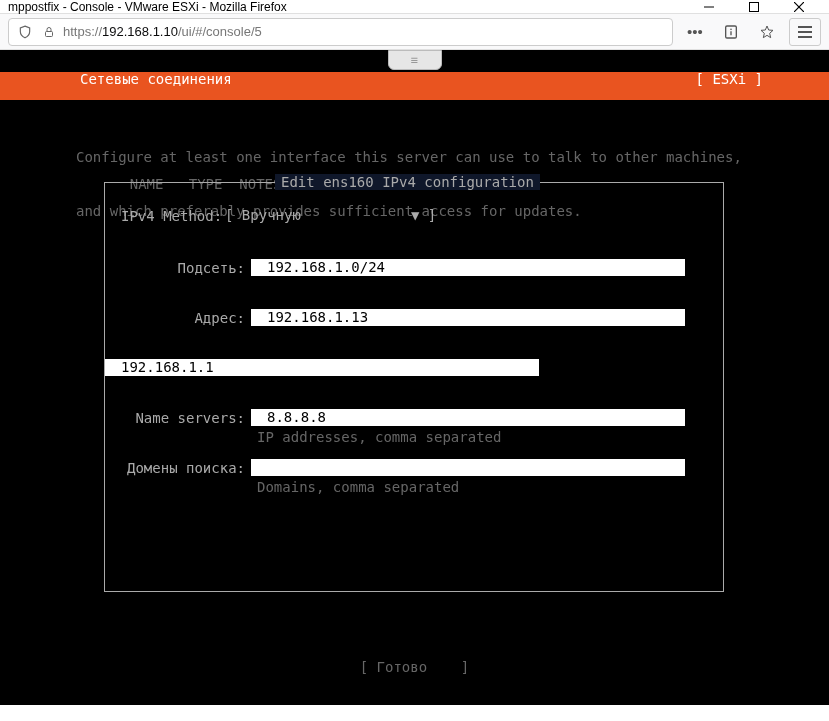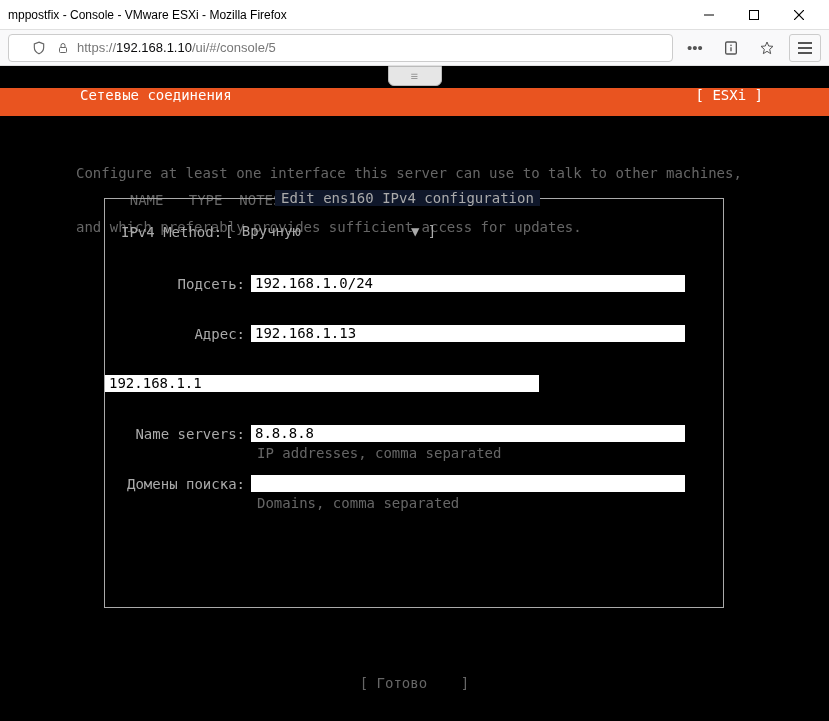--- a/index.html
+++ b/index.html
@@ -13,7 +13,7 @@
   }
   
   .titlebar {
-    height: 30px;
+    height: 14px;
     background: #fff;
     border-bottom: 1px solid #e0e0e0;
     display: flex;

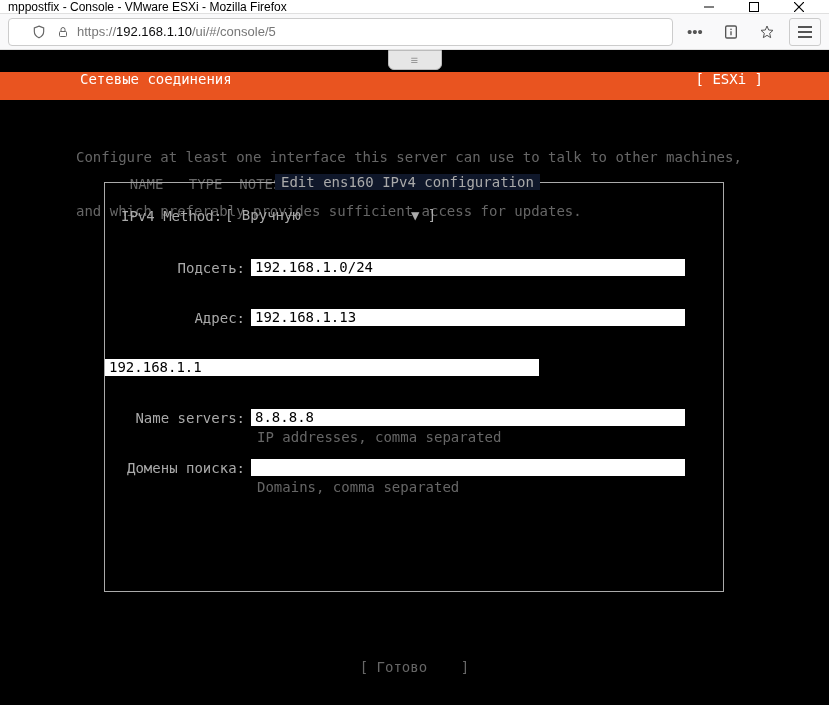--- a/index.html
+++ b/index.html
@@ -54,7 +54,7 @@
     border-radius: 4px;
     display: flex;
     align-items: center;
-    padding: 0 22px;
+    padding: 0 8px;
     font-size: 13px;
     color: #777;
     background:#fff;

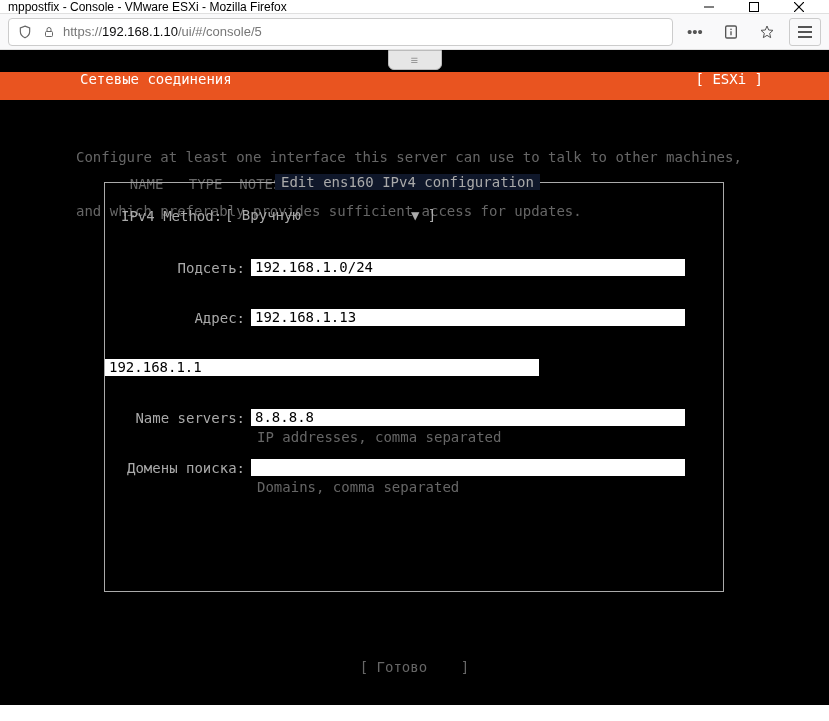--- a/index.html
+++ b/index.html
@@ -154,7 +154,7 @@
     width:434px;
     height:17px;
     line-height:17px;
-    padding:0 4px;
+    padding:0 16px;
     font-family:inherit;
     font-size:14px;
     border:none;

